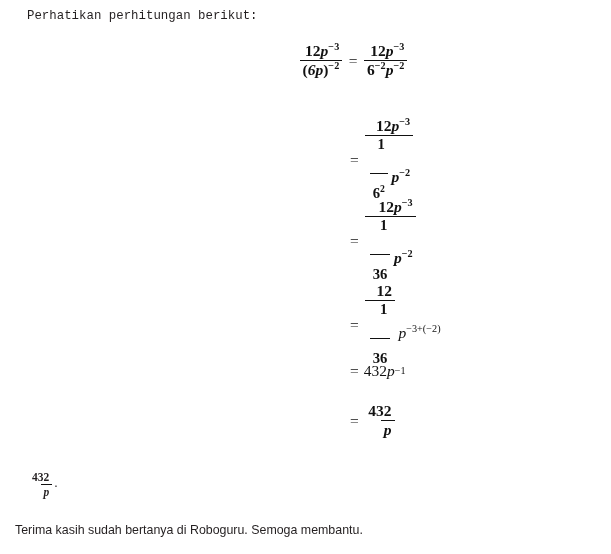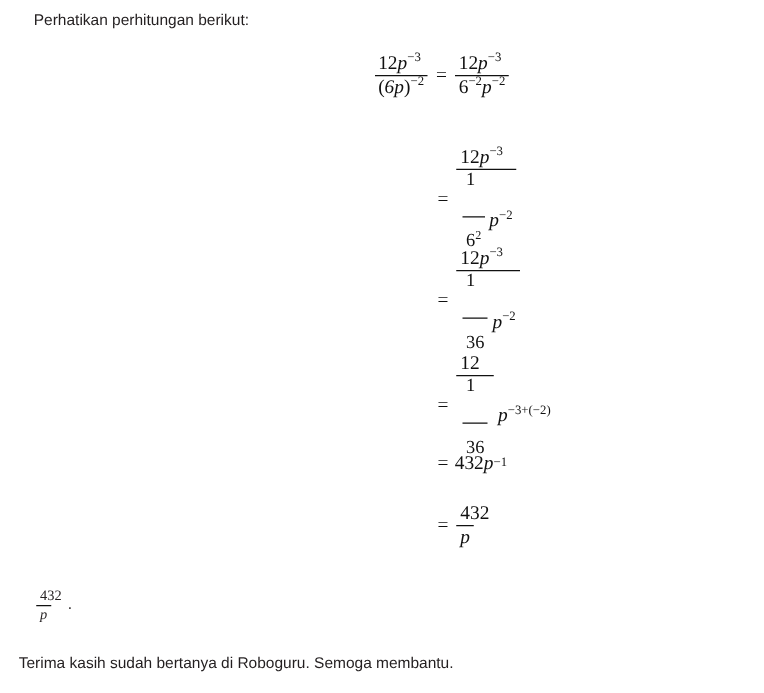--- a/index.html
+++ b/index.html
@@ -24,7 +24,7 @@
     color: #231f20;
     white-space: nowrap;
   }
-  #intro-line   { left: 27px; top: 9px; }
+  #intro-line   { left: 27px; top: 9px; font-family: Liberation Mono, monospace; }
   #conclusion   { left: 27px; top: 470px; }
   #closing-line { left: 15px; top: 523px; }
 

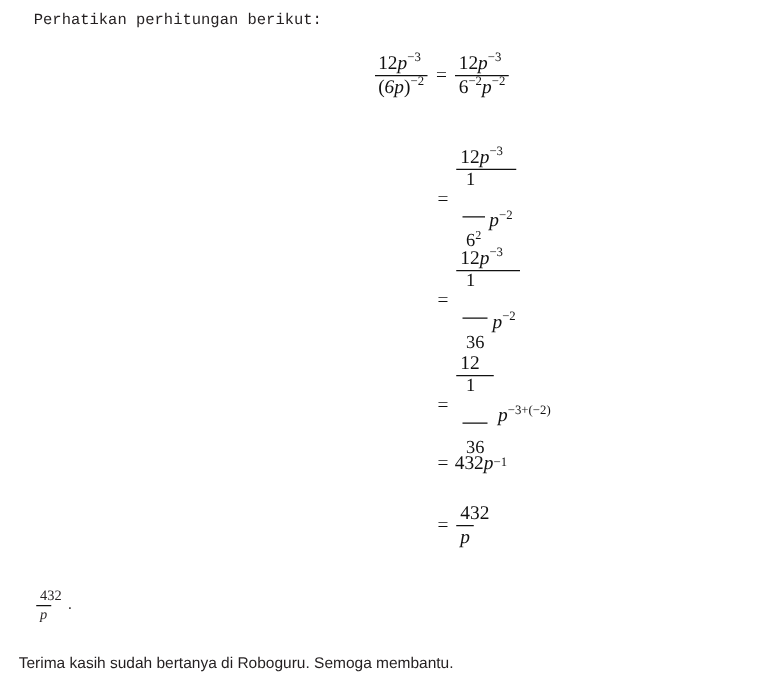--- a/index.html
+++ b/index.html
@@ -55,9 +55,10 @@
   .frac {
     display: inline-flex;
     flex-direction: column;
-    align-items: flex-start;
+    align-items: flex-end;
     vertical-align: middle;
     margin: 0 1.5px;
+    font-weight: bold;
   }
   .frac > .num {
     padding: 0 3px 1px 3px;

